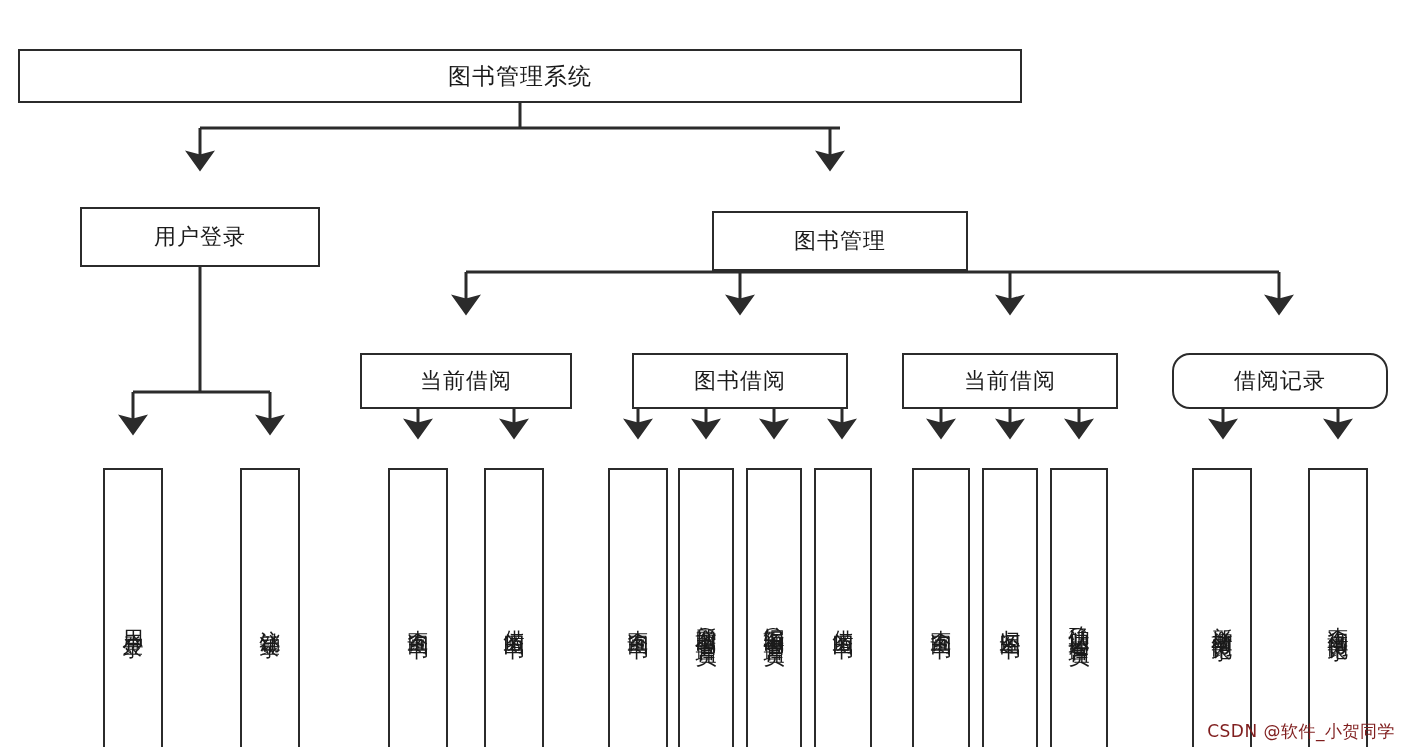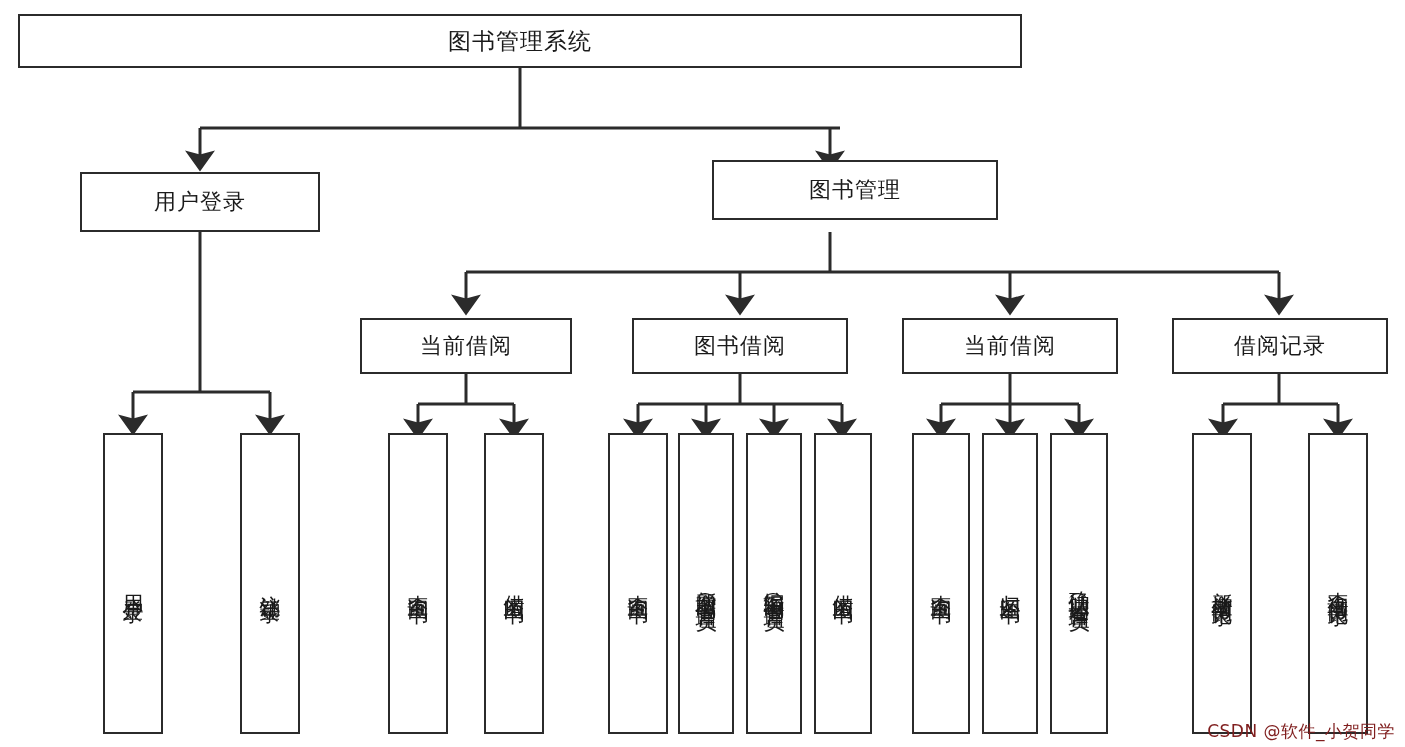--- a/index.html
+++ b/index.html
@@ -29,6 +29,7 @@
     align-items:center;
     justify-content:center;
     text-align:center;
+    margin-top:35px;
   }
   .node .label{
     font-size:22px;

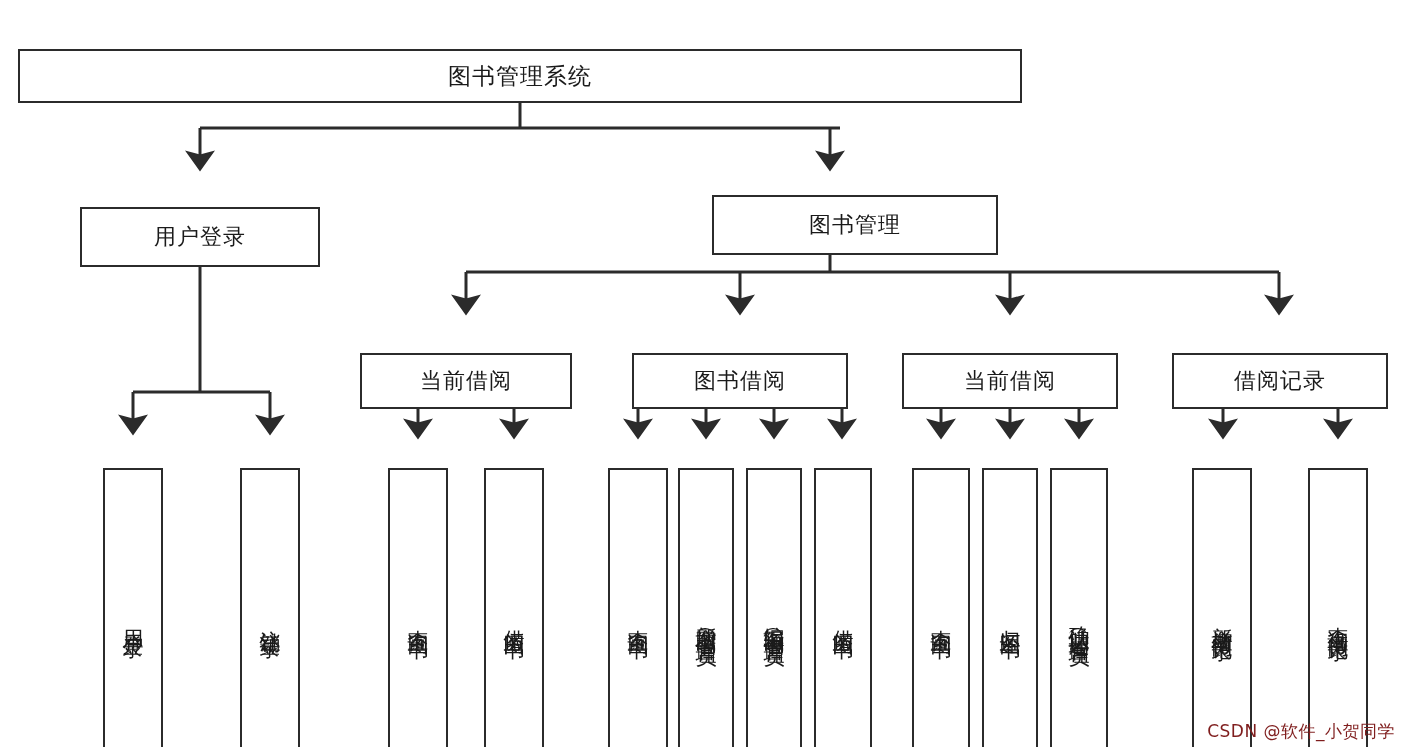--- a/index.html
+++ b/index.html
@@ -136,7 +136,7 @@
     <span class="label">用户登录</span>
   </div>
 
-  <div class="node" style="left:712px;top:160px;width:286px;height:60px;">
+  <div class="node" style="left:712px;top:176px;width:256px;height:60px;">
     <span class="label">图书管理</span>
   </div>
 

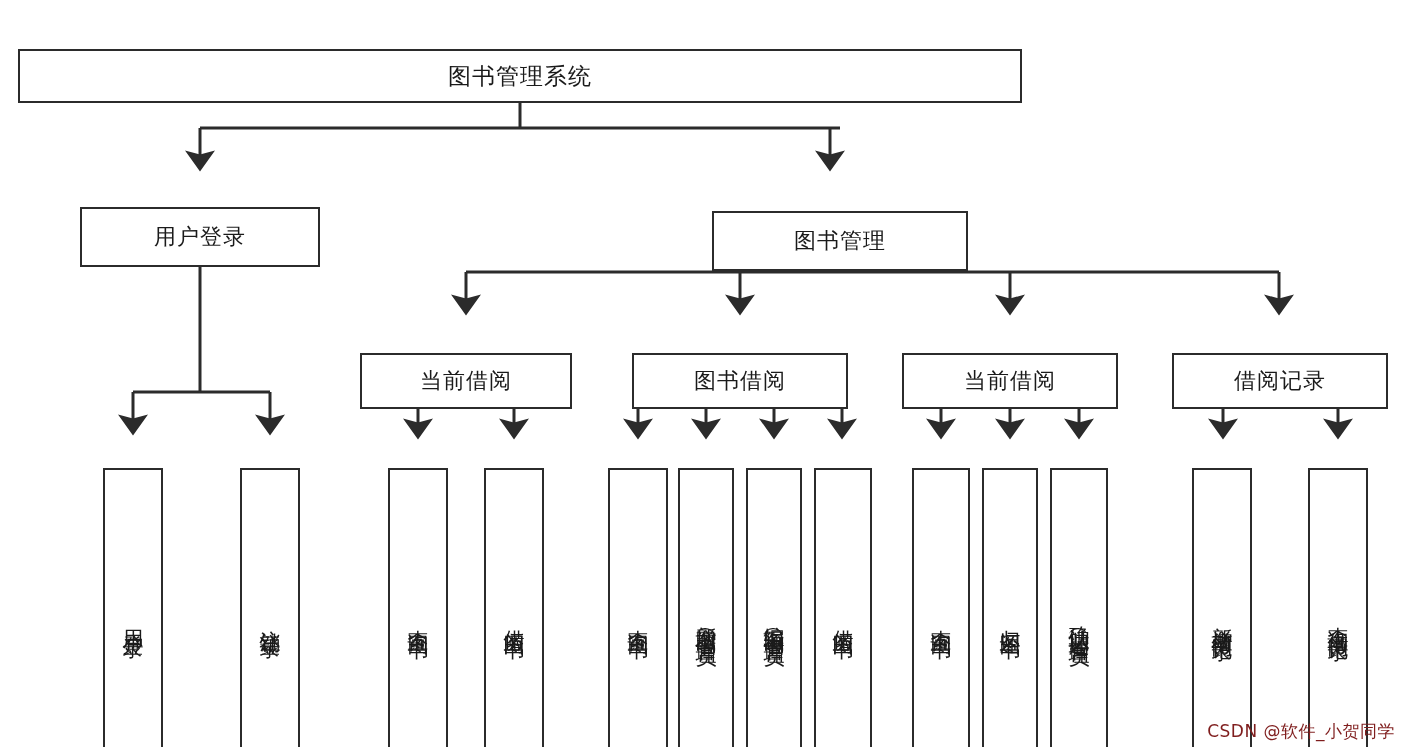--- a/index.html
+++ b/index.html
@@ -152,7 +152,7 @@
     <span class="label">图书借阅</span>
   </div>
 
-  <div class="node" style="left:1172px;top:318px;width:216px;height:56px;">
+  <div class="node" style="left:1172px;top:318px;width:216px;height:56px;border-radius:18px;">
     <span class="label">借阅记录</span>
   </div>
 

